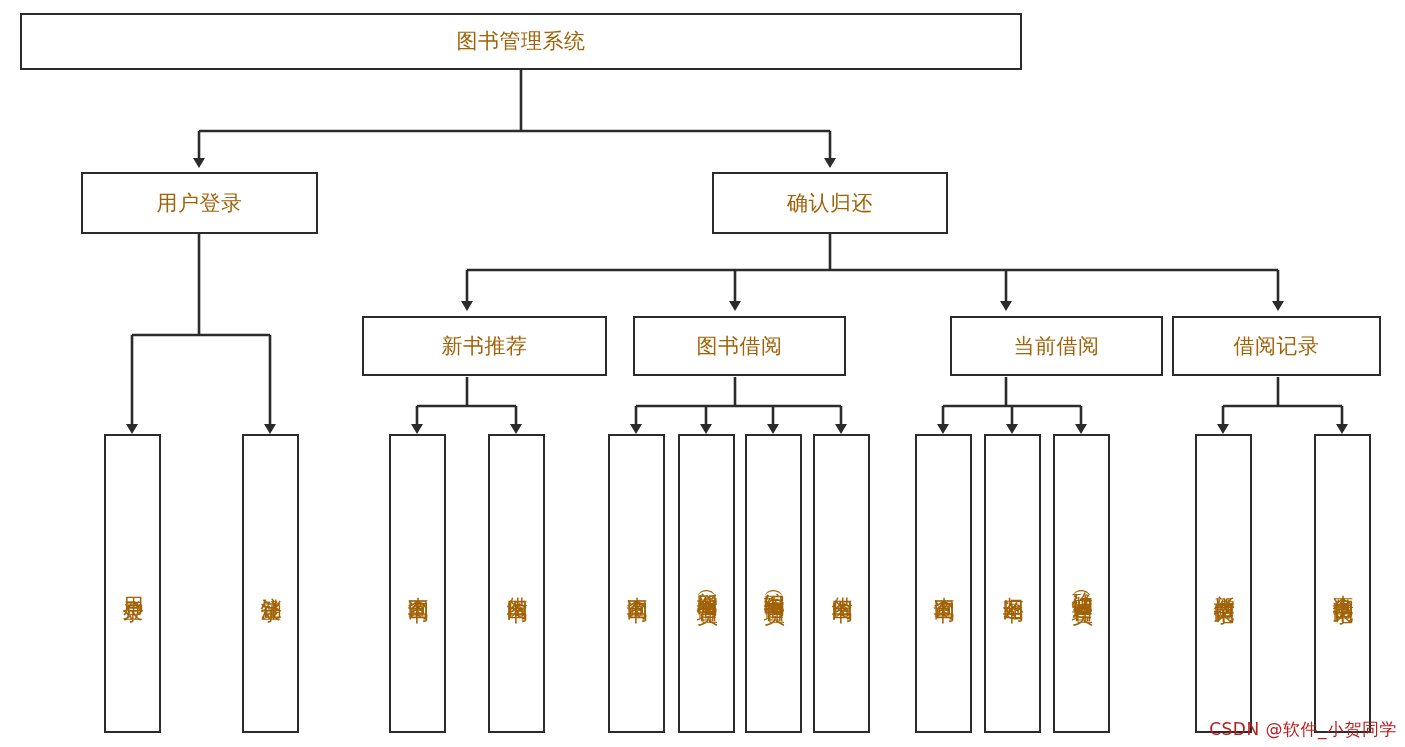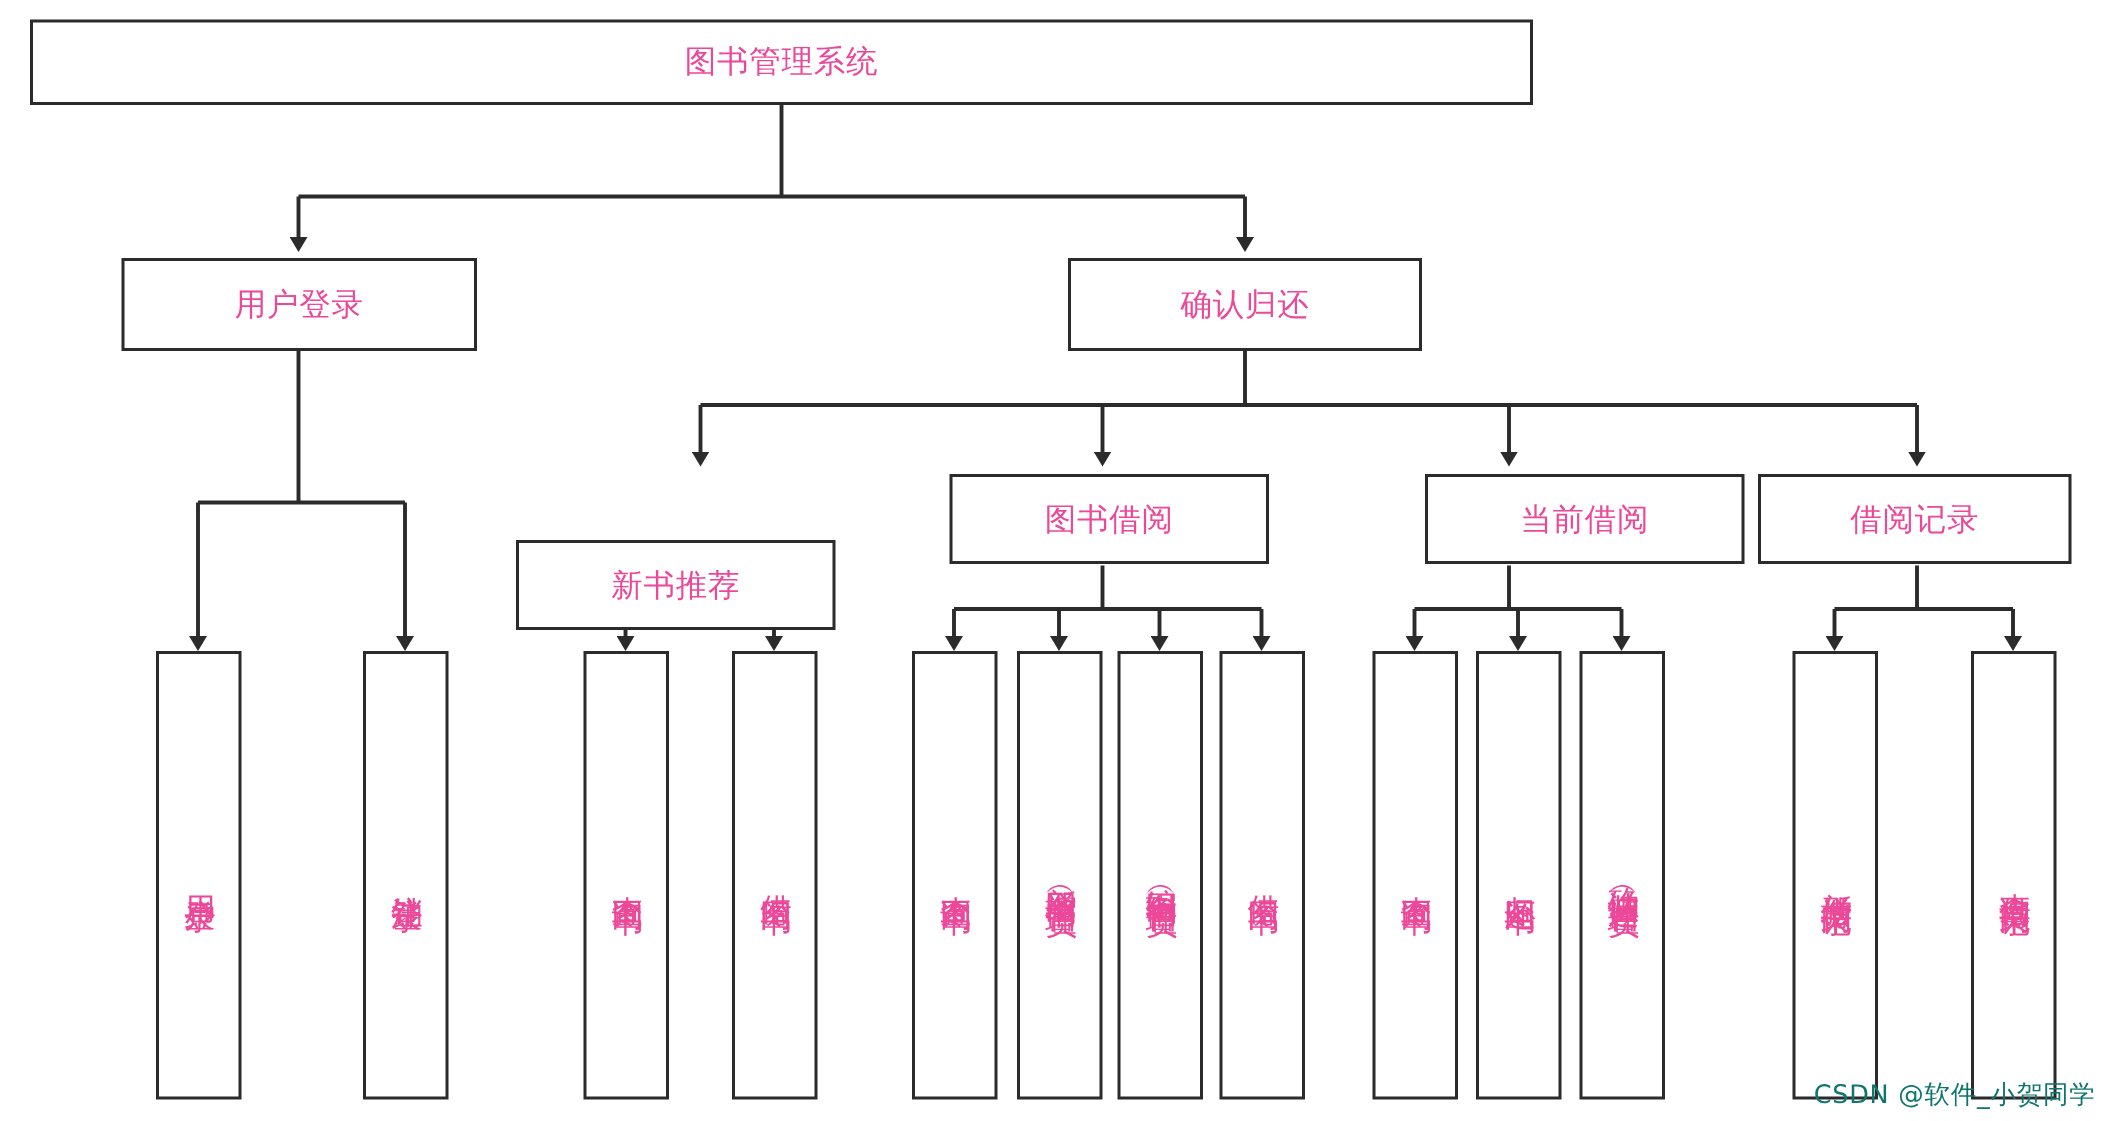--- a/index.html
+++ b/index.html
@@ -33,7 +33,7 @@
     display: flex;
     align-items: center;
     justify-content: center;
-    color: #ec4899;
+    color: #a16207;
   }
   .node .label {
     display: block;

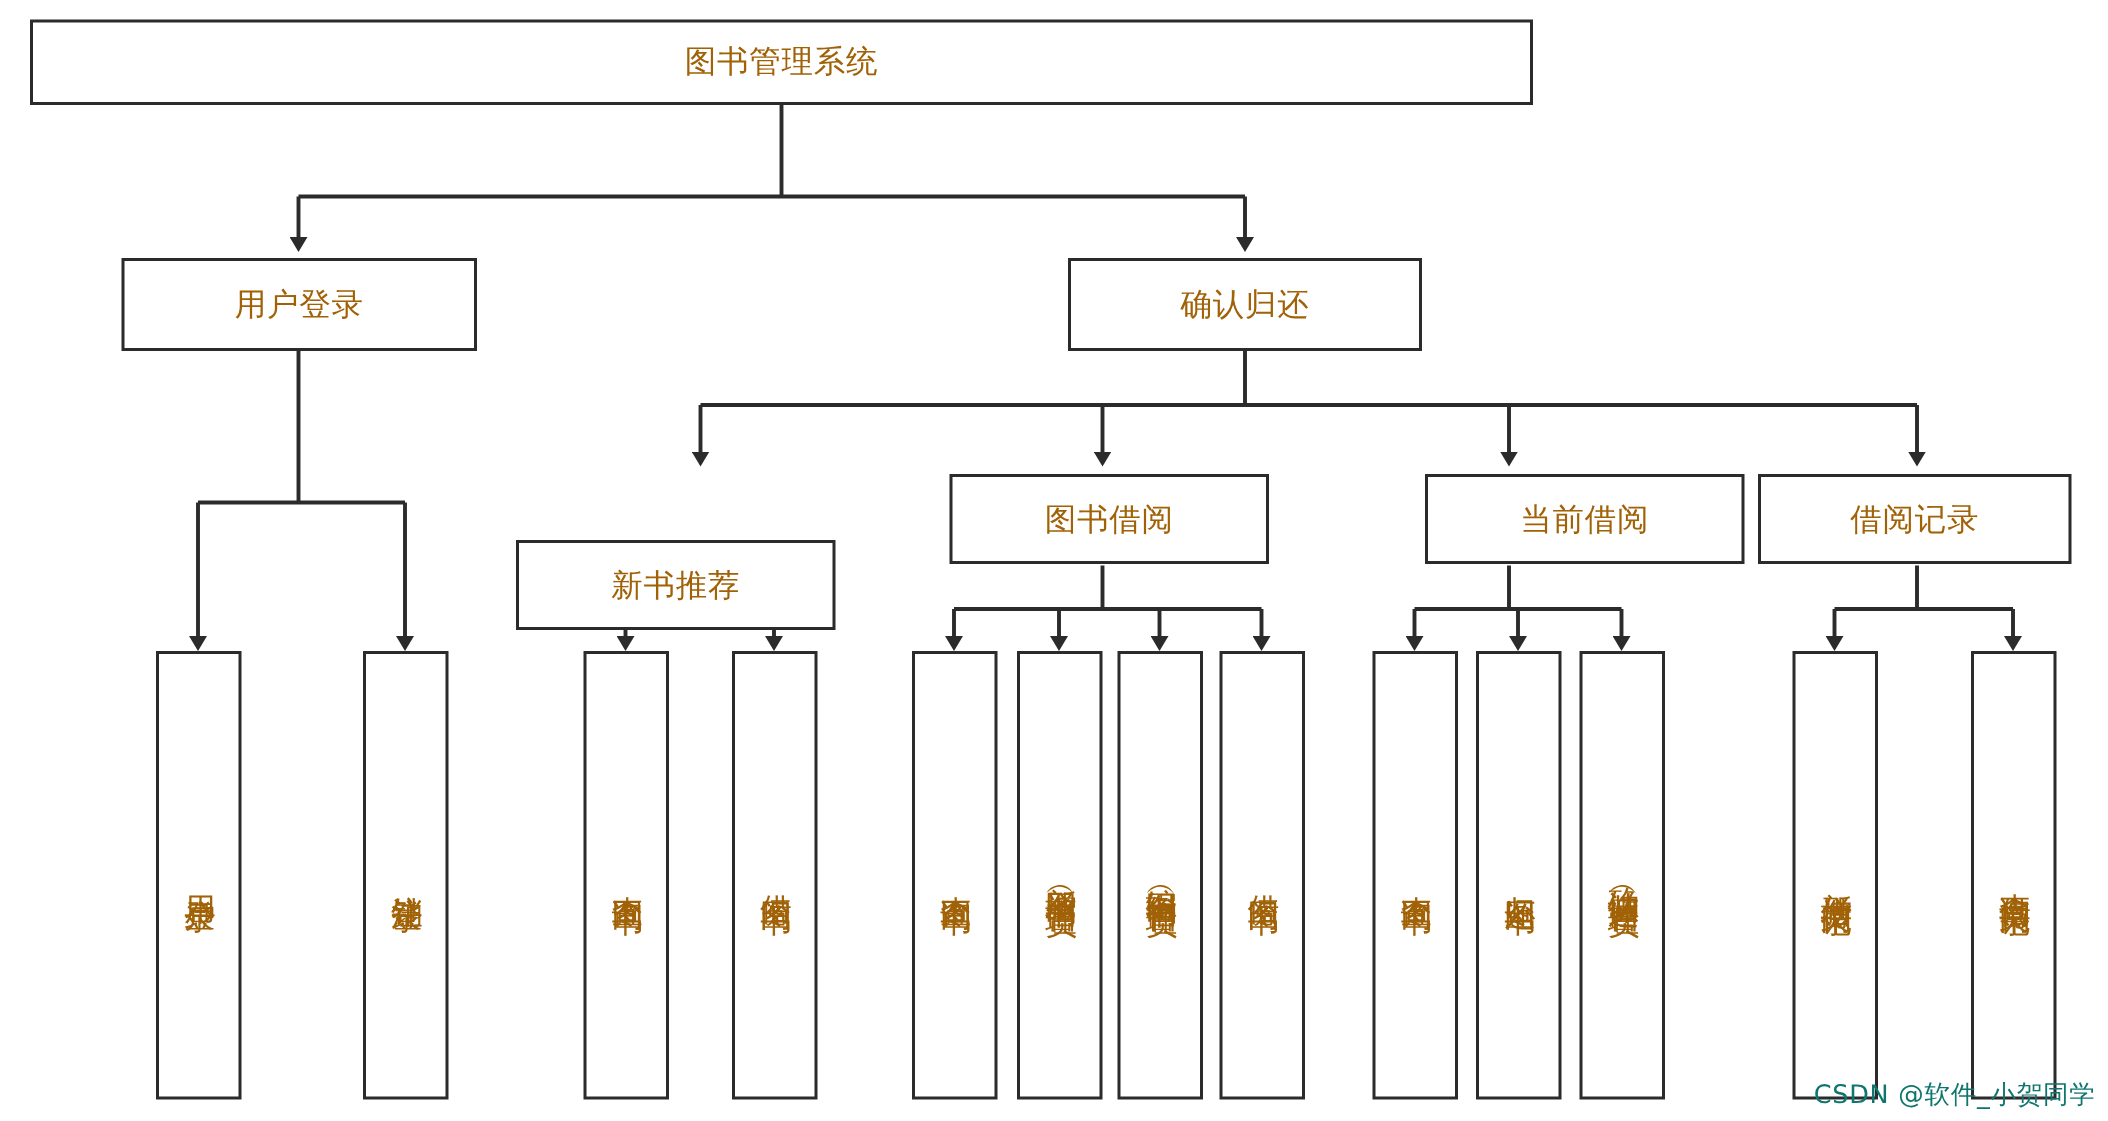--- a/index.html
+++ b/index.html
@@ -137,7 +137,7 @@
     <span class="label">确认归还</span>
   </div>
 
-  <div class="node horiz" style="left:344px; top:316px; width:213px; height:60px;margin-top:44px;">
+  <div class="node horiz" style="left:362px; top:316px; width:245px; height:60px;">
     <span class="label">新书推荐</span>
   </div>
   <div class="node horiz" style="left:633px; top:316px; width:213px; height:60px;">

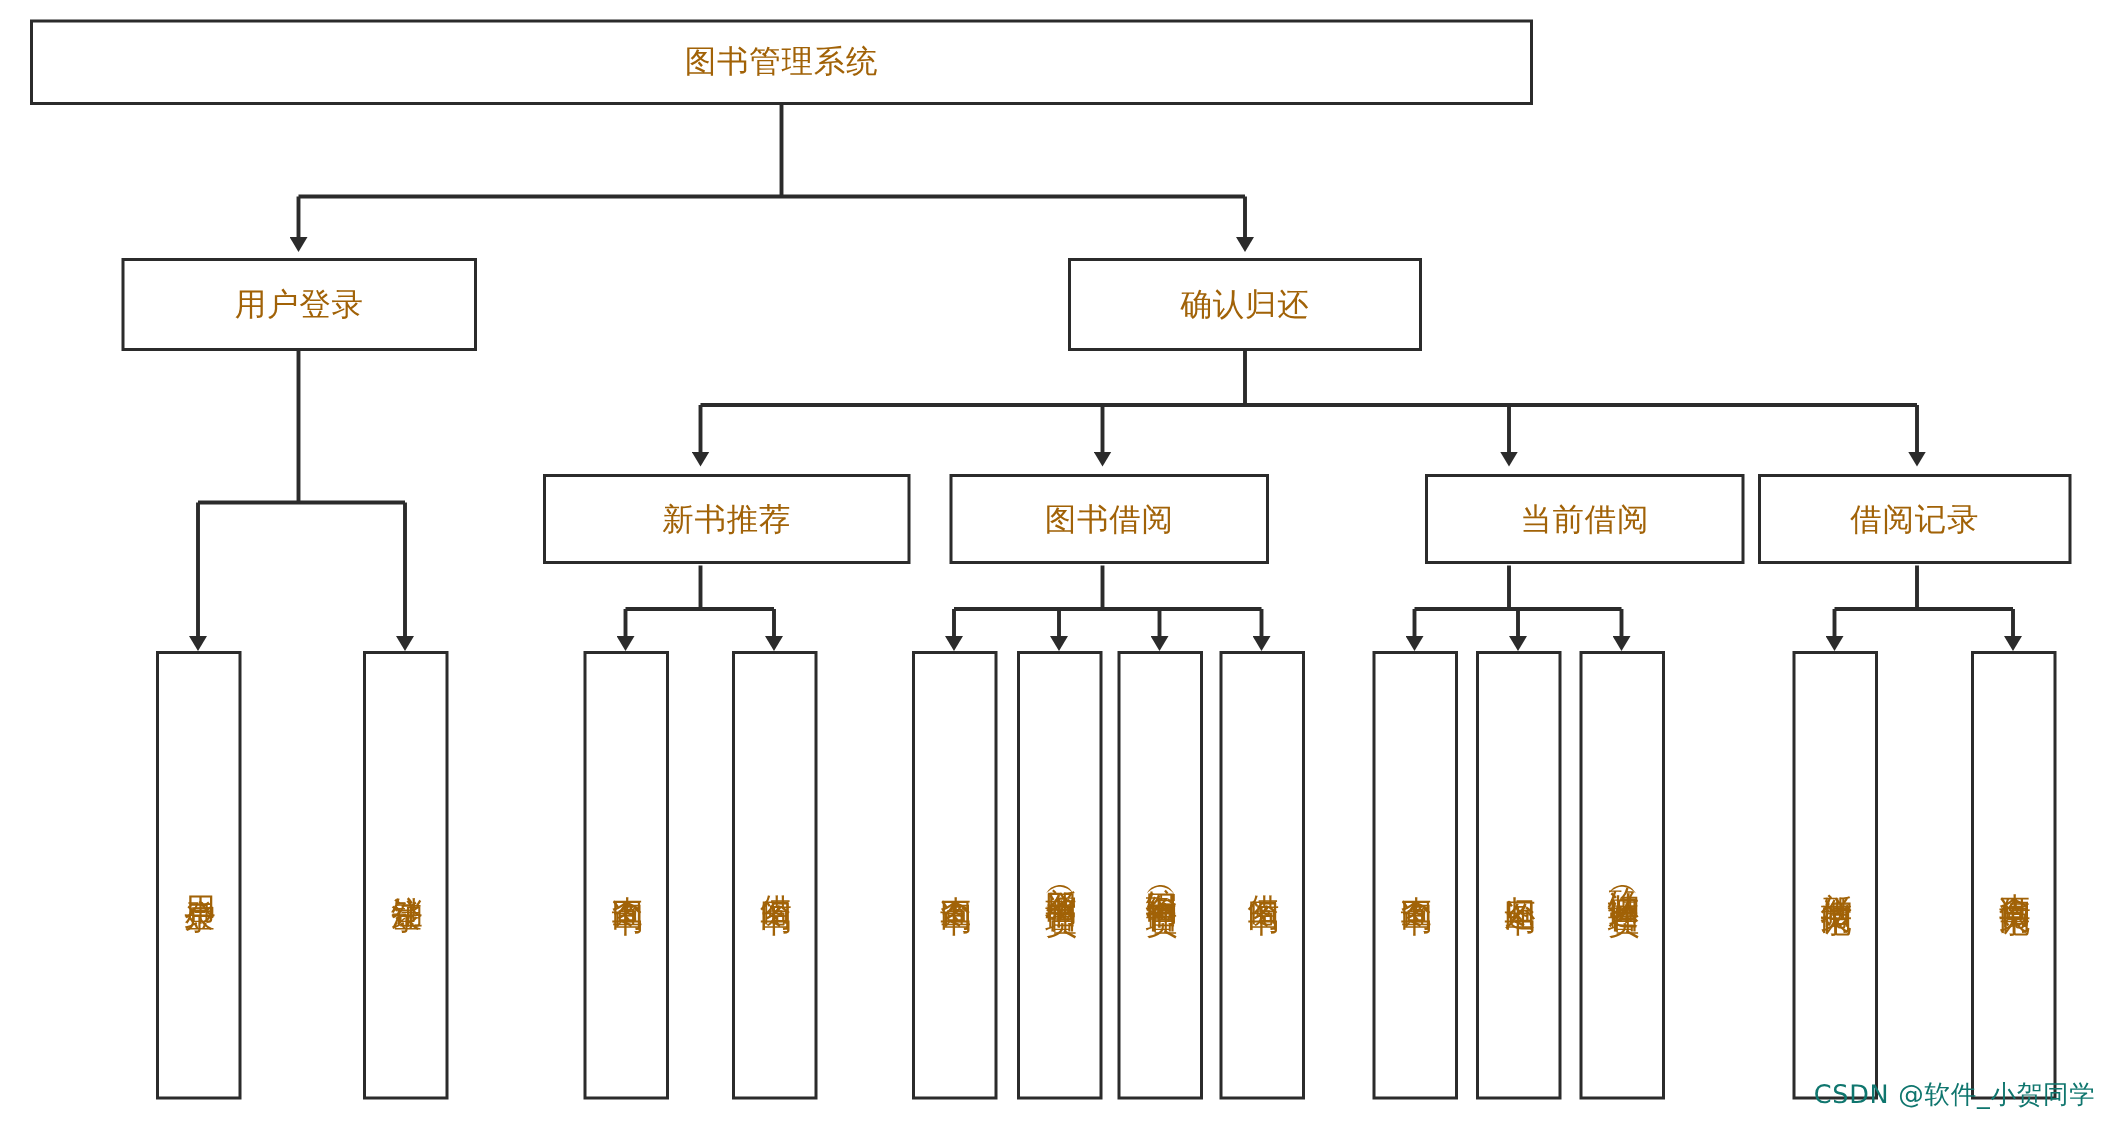--- a/index.html
+++ b/index.html
@@ -64,7 +64,7 @@
     right: 8px;
     bottom: 6px;
     font-size: 17px;
-    color: #0f766e;
+    color: #b91c1c;
     letter-spacing: 0.5px;
     white-space: nowrap;
   }

